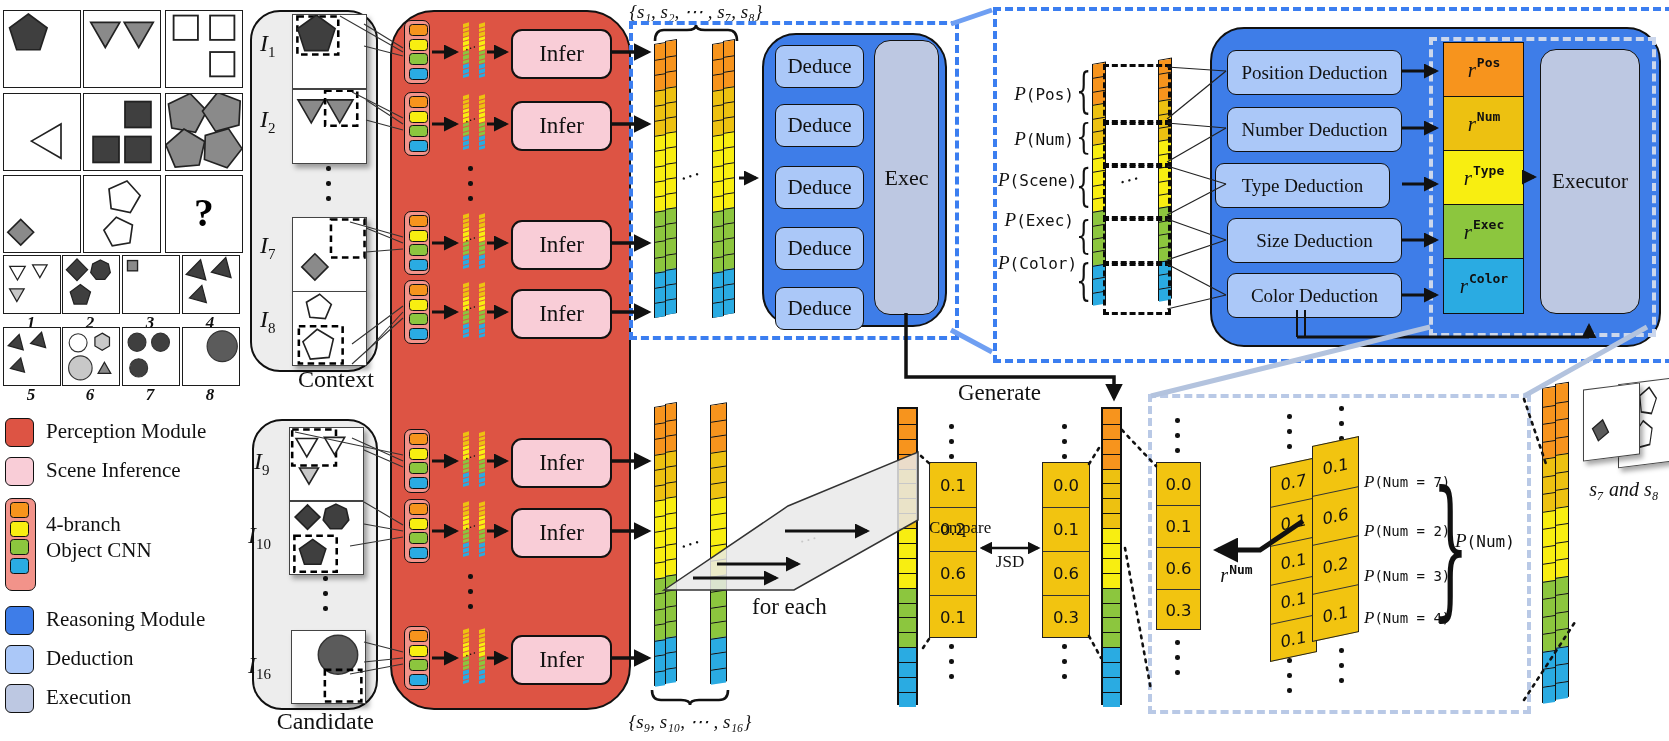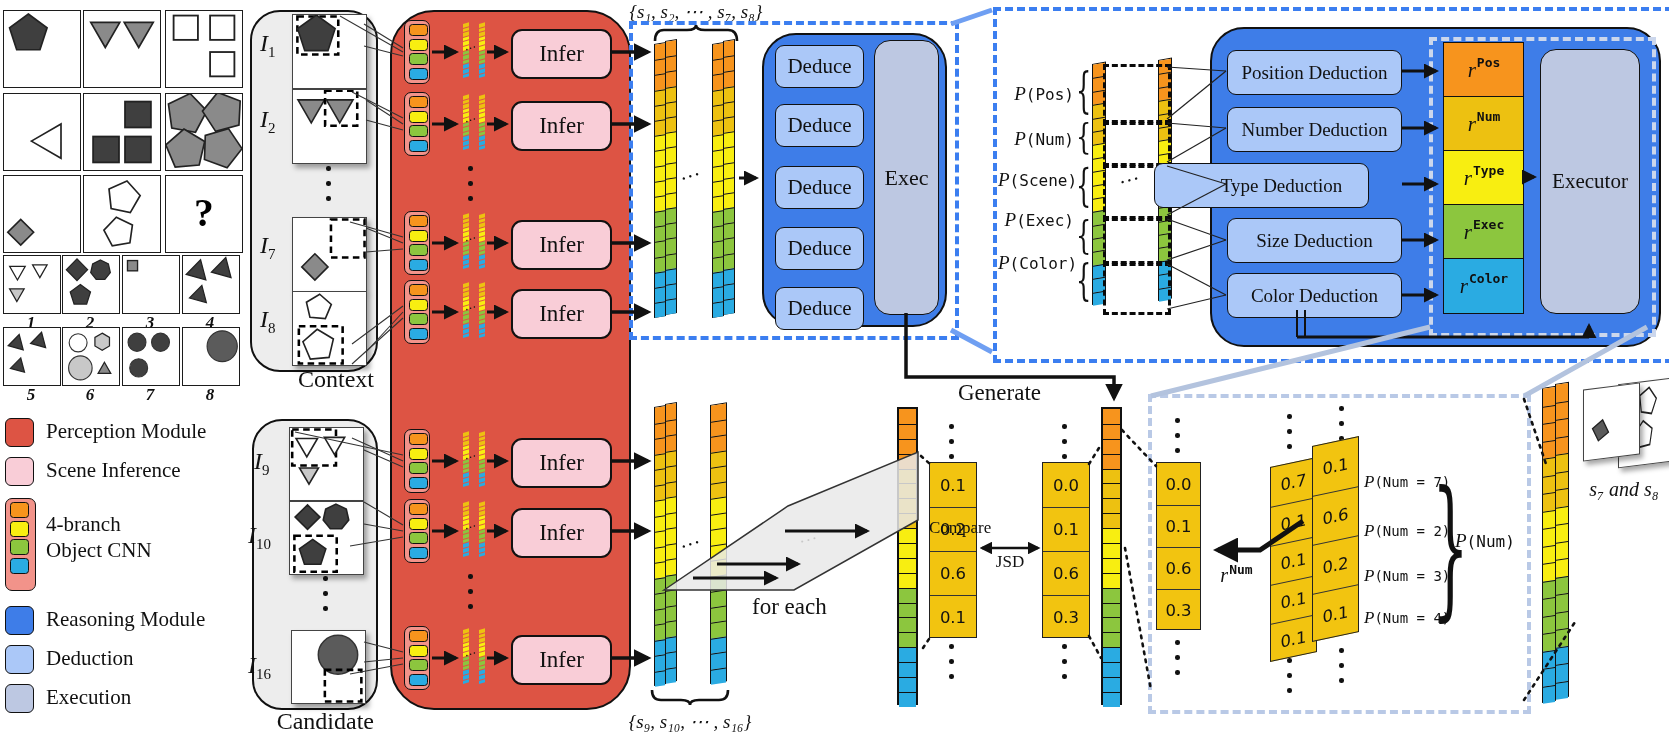--- a/index.html
+++ b/index.html
@@ -696,7 +696,7 @@
     <div class="bluemodule" style="left: 1210px; top: 27px; width: 447px; height: 316px;"></div>
     <div class="dedbox" style="left: 1227px; top: 50px; width: 173px; height: 43px;">Position Deduction</div>
     <div class="dedbox" style="left: 1227px; top: 107px; width: 173px; height: 43px;">Number Deduction</div>
-    <div class="dedbox" style="left: 1154px; top: 163px; width: 173px; height: 43px; padding-left: 40px;">Type Deduction</div>
+    <div class="dedbox" style="left: 1215px; top: 163px; width: 173px; height: 43px;">Type Deduction</div>
     <div class="dedbox" style="left: 1227px; top: 273px; width: 173px; height: 43px;">Color Deduction</div>
     <div class="dedbox" style="left: 1227px; top: 218px; width: 173px; height: 43px;">Size Deduction</div>
     <div class="dashinner" style="left: 1429px; top: 37px; width: 219px; height: 292px;"></div>

